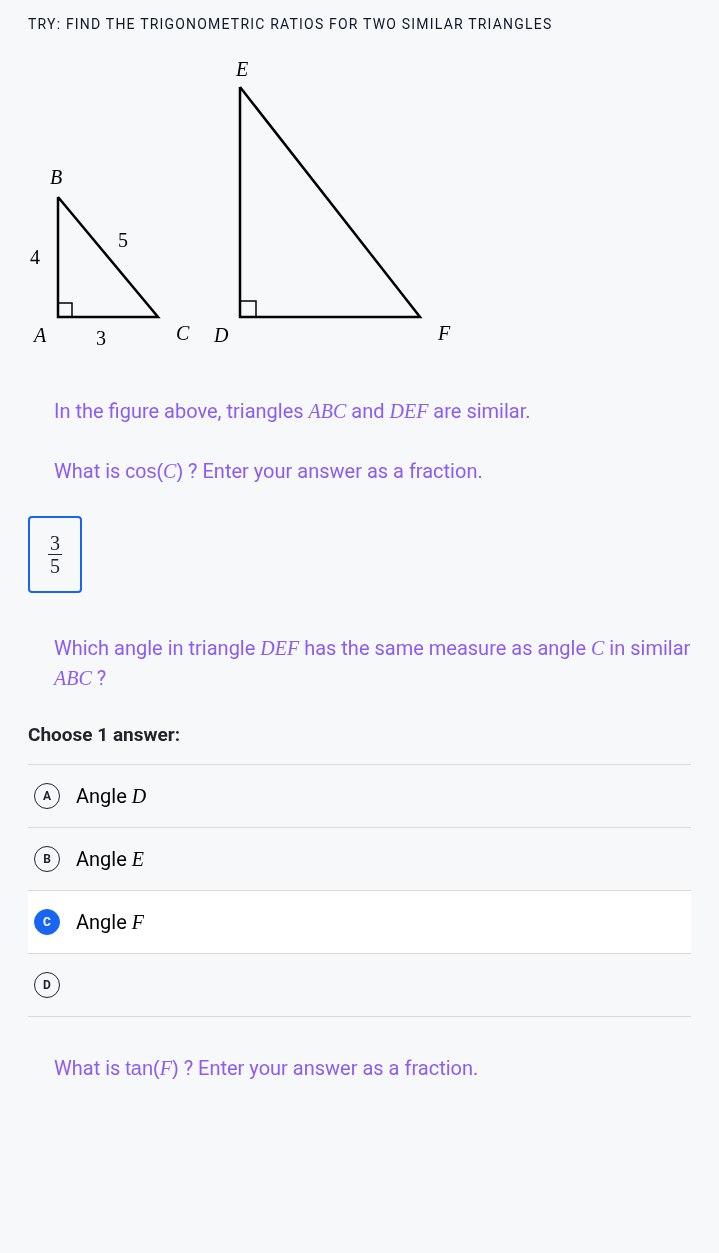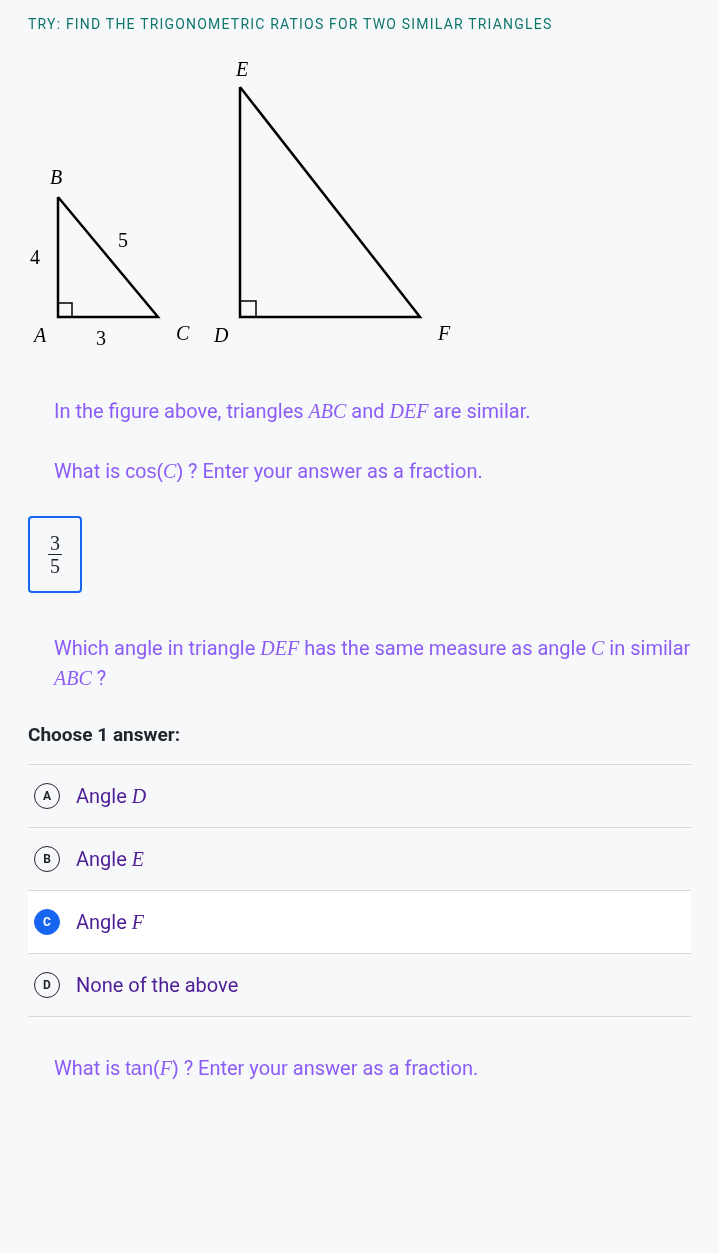--- a/index.html
+++ b/index.html
@@ -13,7 +13,7 @@
     .header {
       font-size: 14px;
       letter-spacing: 1.2px;
-      color: #0f766e;
+      color: #0f172a;
       margin-bottom: 20px;
       font-weight: 400;
     }

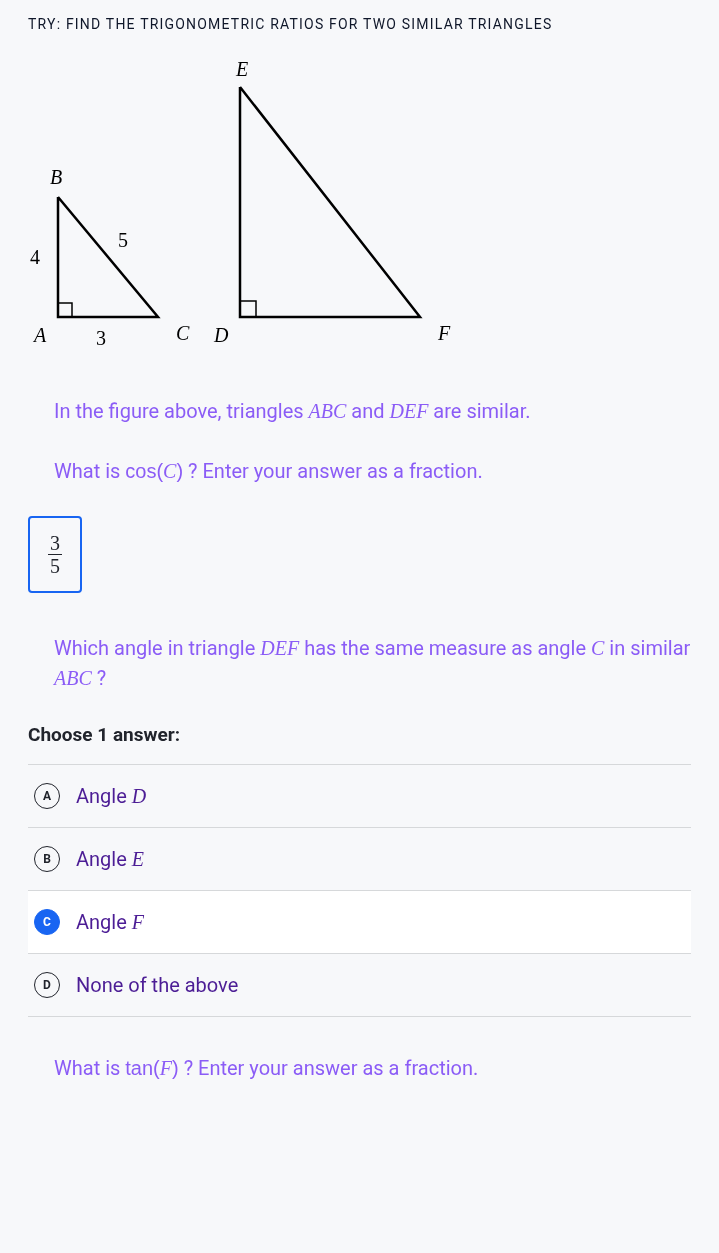--- a/index.html
+++ b/index.html
@@ -91,7 +91,7 @@
       color: #ffffff;
     }
     .choice-label {
-      color: #4c1d95;
+      color: #000000;
     }
     .last-q {
       margin-top: 36px;

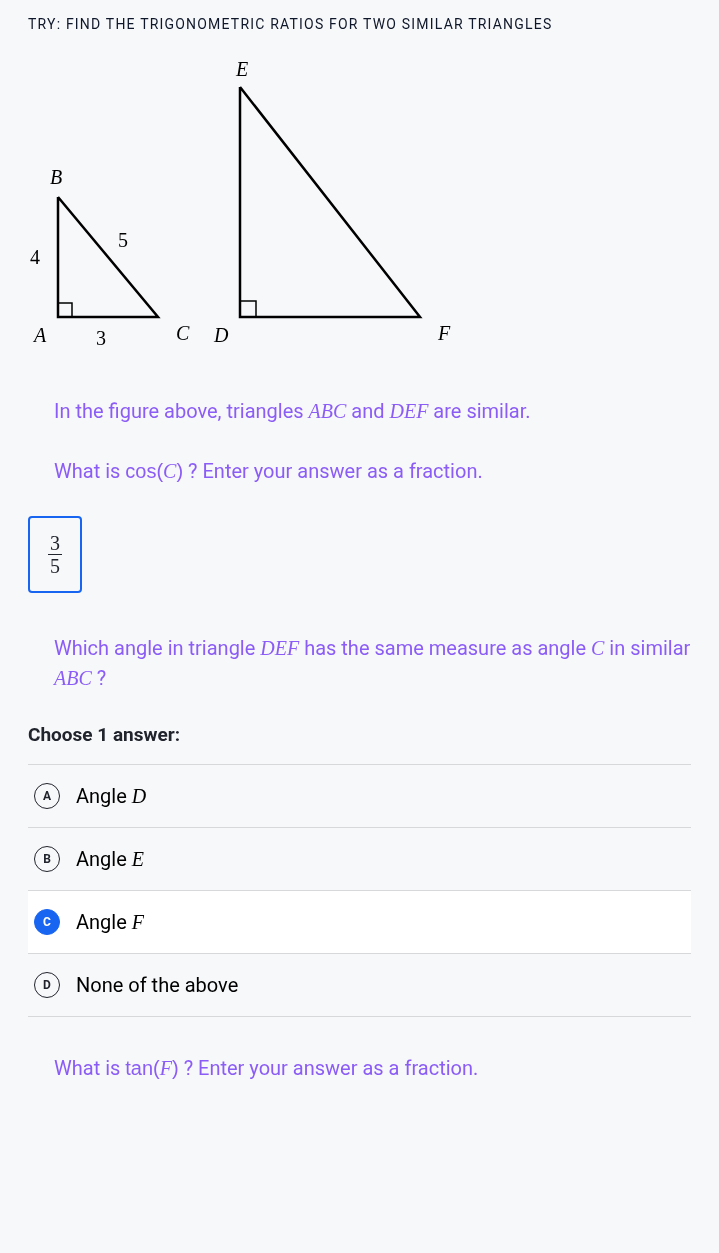--- a/index.html
+++ b/index.html
@@ -167,7 +167,6 @@
   </div>
   <div class="choice">
     <div class="radio">D</div>
-    <div class="choice-label"><span>None of the above</span><span class="math-i"></span></div>
   </div>
 </div>
 

